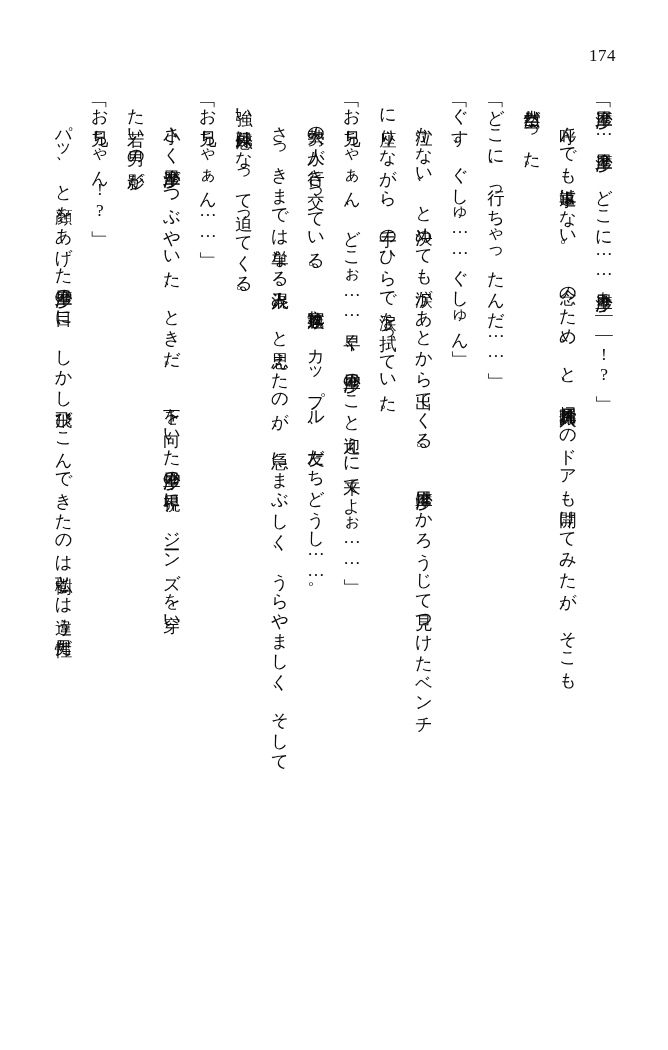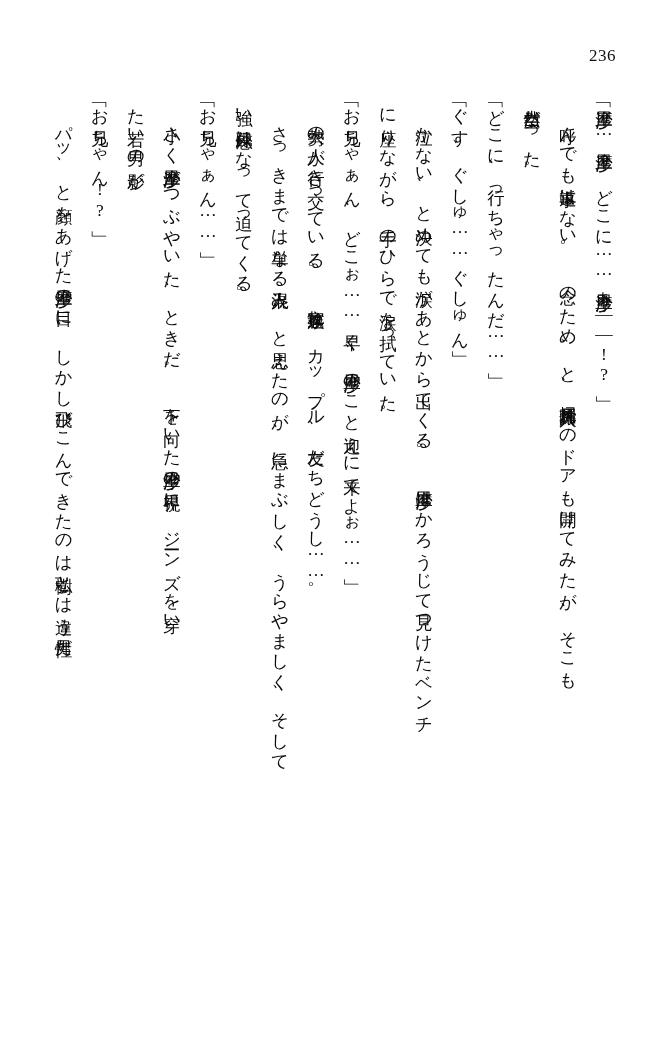--- a/index.html
+++ b/index.html
@@ -56,7 +56,7 @@
 
 <div class="page">
 
-  <div class="page-number">236</div>
+  <div class="page-number">174</div>
 
   <div class="text-body" id="body-text"><span class="line">「摩里沙……摩里沙？　どこに……摩里沙ぁ――!?」</span><span class="line">　呼んでも返事はない。　念のため、と、掃除用具入れのドアも開けてみたが、そこも</span><span class="line">当然空だった。</span><span class="line">「どこに、行っちゃったんだ……」</span><span class="line">「ぐす、ぐしゅ……ぐしゅん」</span><span class="line">　泣かない、と決めても涙があとから出てくる。　摩里沙はかろうじて見つけたベンチ</span><span class="line">に座りながら、手のひらで涙を拭っていた。</span><span class="line">「お兄ちゃぁん、どこぉ……早く、摩里沙のこと迎えに来てよぉ……」</span><span class="line">　大勢の人が行き交っている。　家族連れ、カップル、友だちどうし……。</span><span class="line">　さっきまでは単なる人混み、と思えたのが、急にまぶしく、うらやましく、そして</span><span class="line">強い疎外感になって迫ってくる。</span><span class="line">「お兄ちゃぁん……」</span><span class="line">　小さく摩里沙がつぶやいた、ときだ。　下を向いた摩里沙の視界に、ジーンズを穿い</span><span class="line">た若い男の影が。</span><span class="line">「お兄ちゃん!?」</span><span class="line">　パッ、と顔をあげた摩里沙の目に、しかし飛びこんできたのは弘樹とは違う男性だ</span></div>
 

